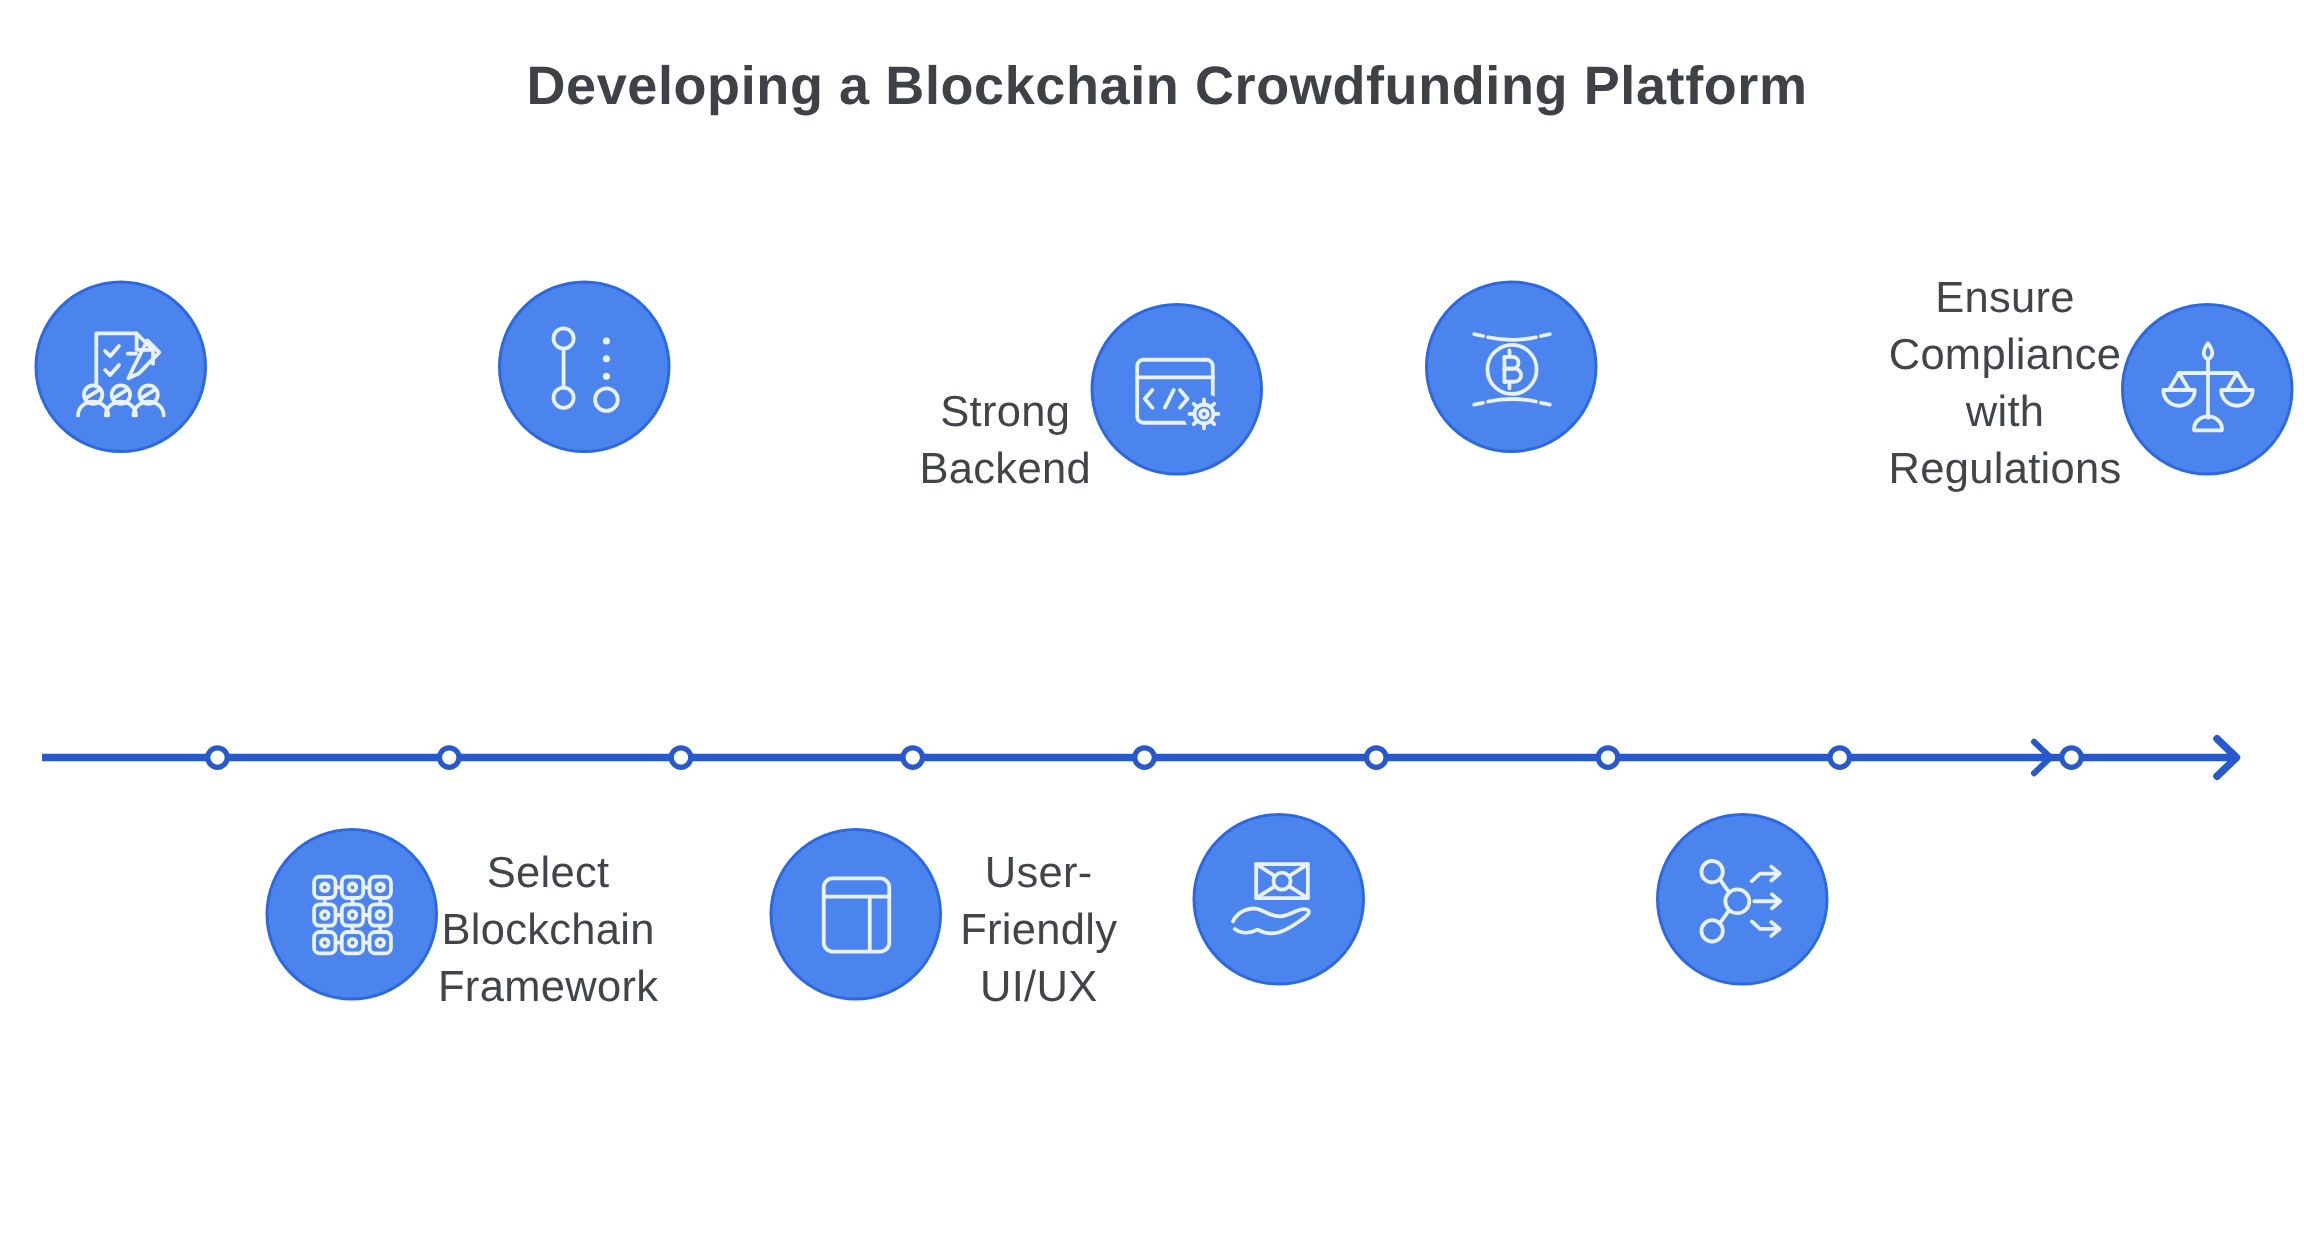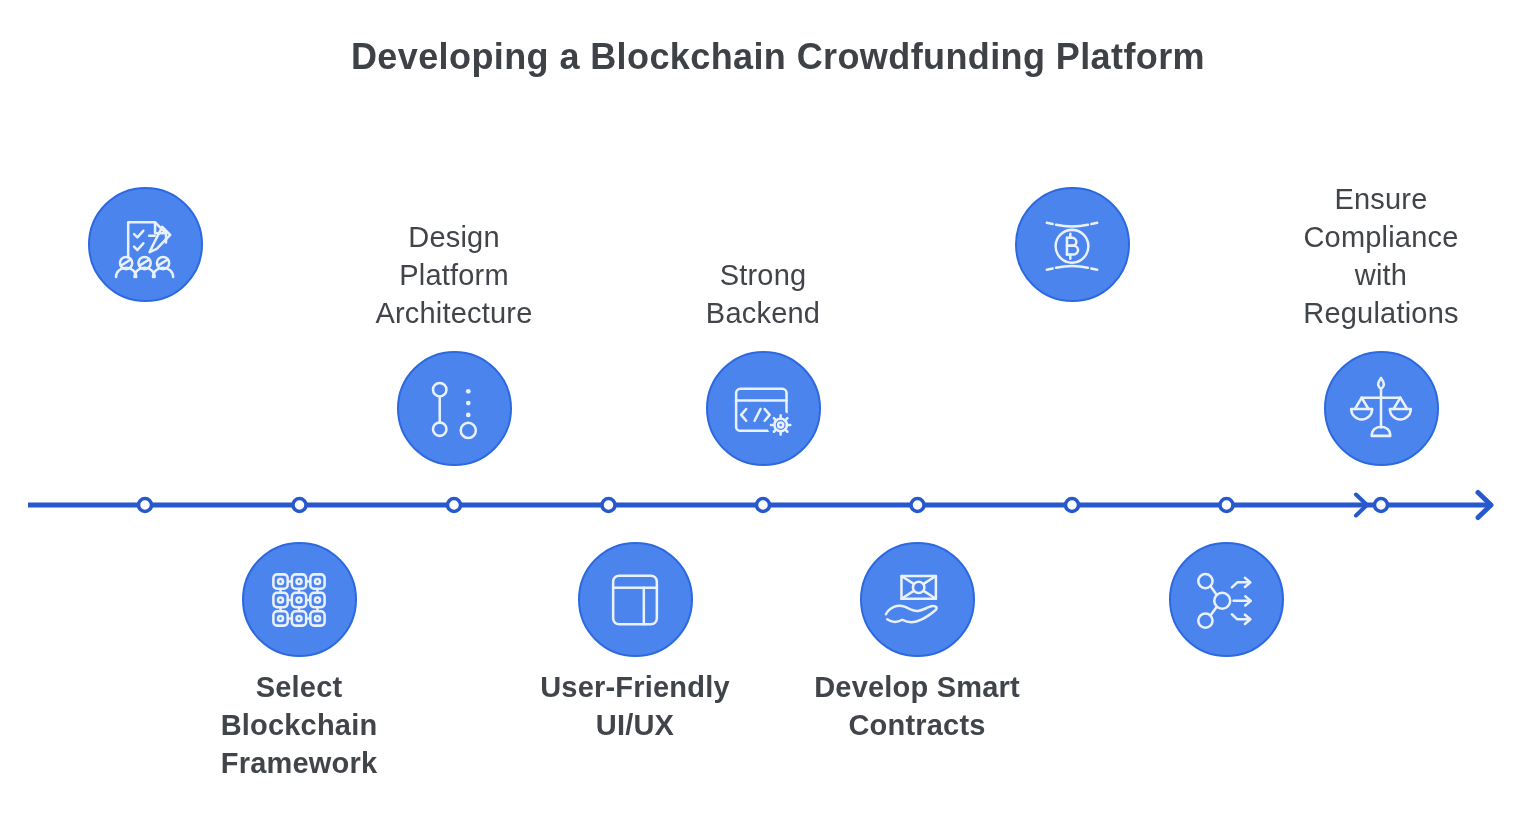--- a/index.html
+++ b/index.html
@@ -11,7 +11,7 @@
     position:absolute;left:0;top:36px;width:1536px;text-align:center;
     font-size:36px;font-weight:bold;color:#3e4246;letter-spacing:.4px;padding-left:10px;
   }
-  .step{position:absolute;width:244px;display:flex;flex-direction:column;align-items:center;}
+  .step{position:absolute;width:244px;display:flex;flex-direction:row;align-items:center;}
   .step.top{top:168px;}
   .step.bottom{top:542px;}
   .label{

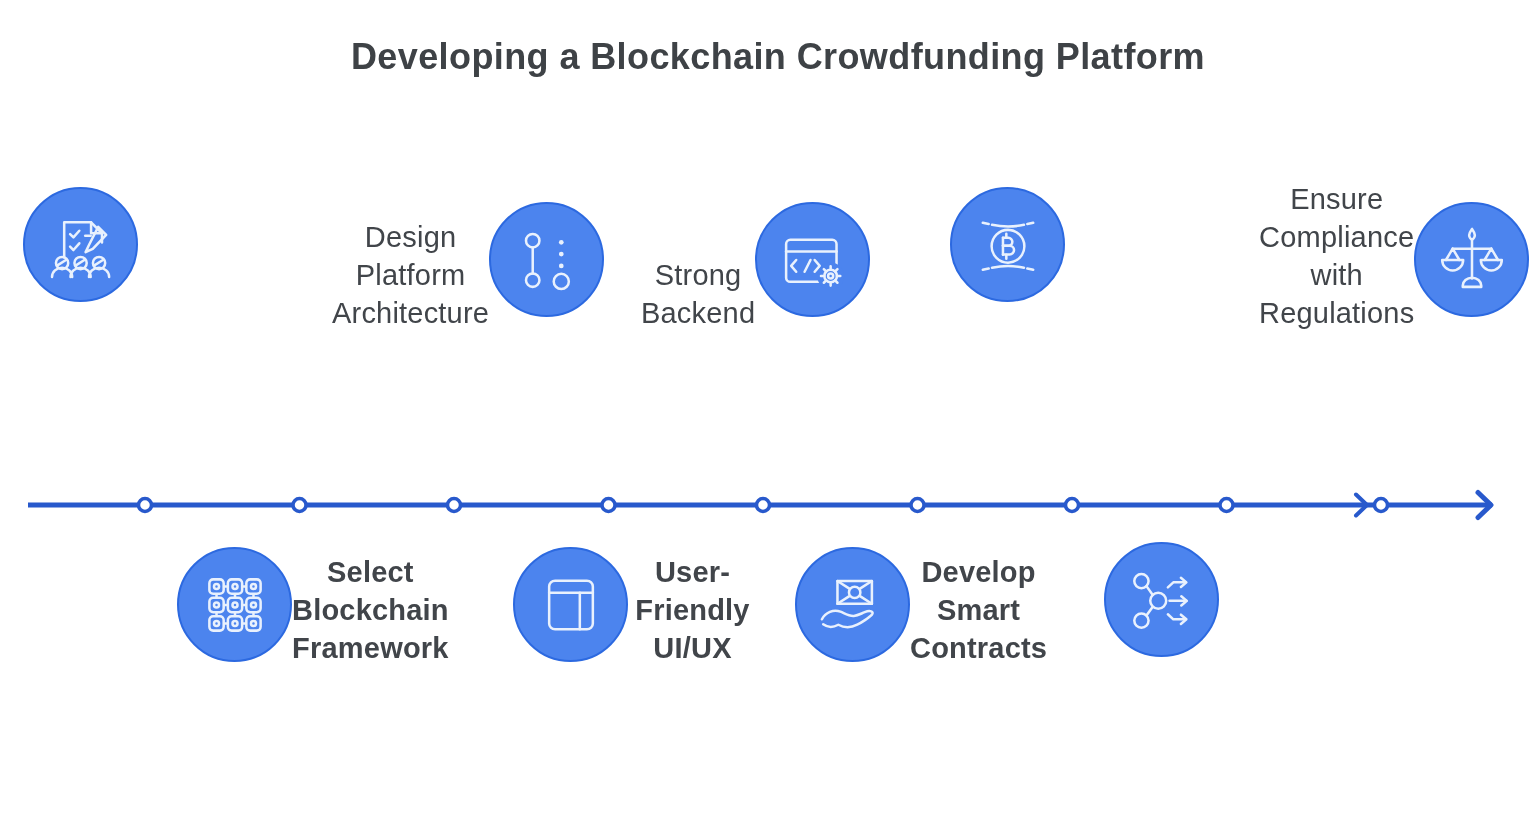--- a/index.html
+++ b/index.html
@@ -119,9 +119,6 @@
   </div>
 
   <div class="step top" style="left:332px">
-    <div class="label">Design
-Platform
-Architecture</div>
     <div class="circle">
       <svg class="icon" viewBox="0 0 100 100">
         <circle cx="33" cy="27" r="8"></circle>

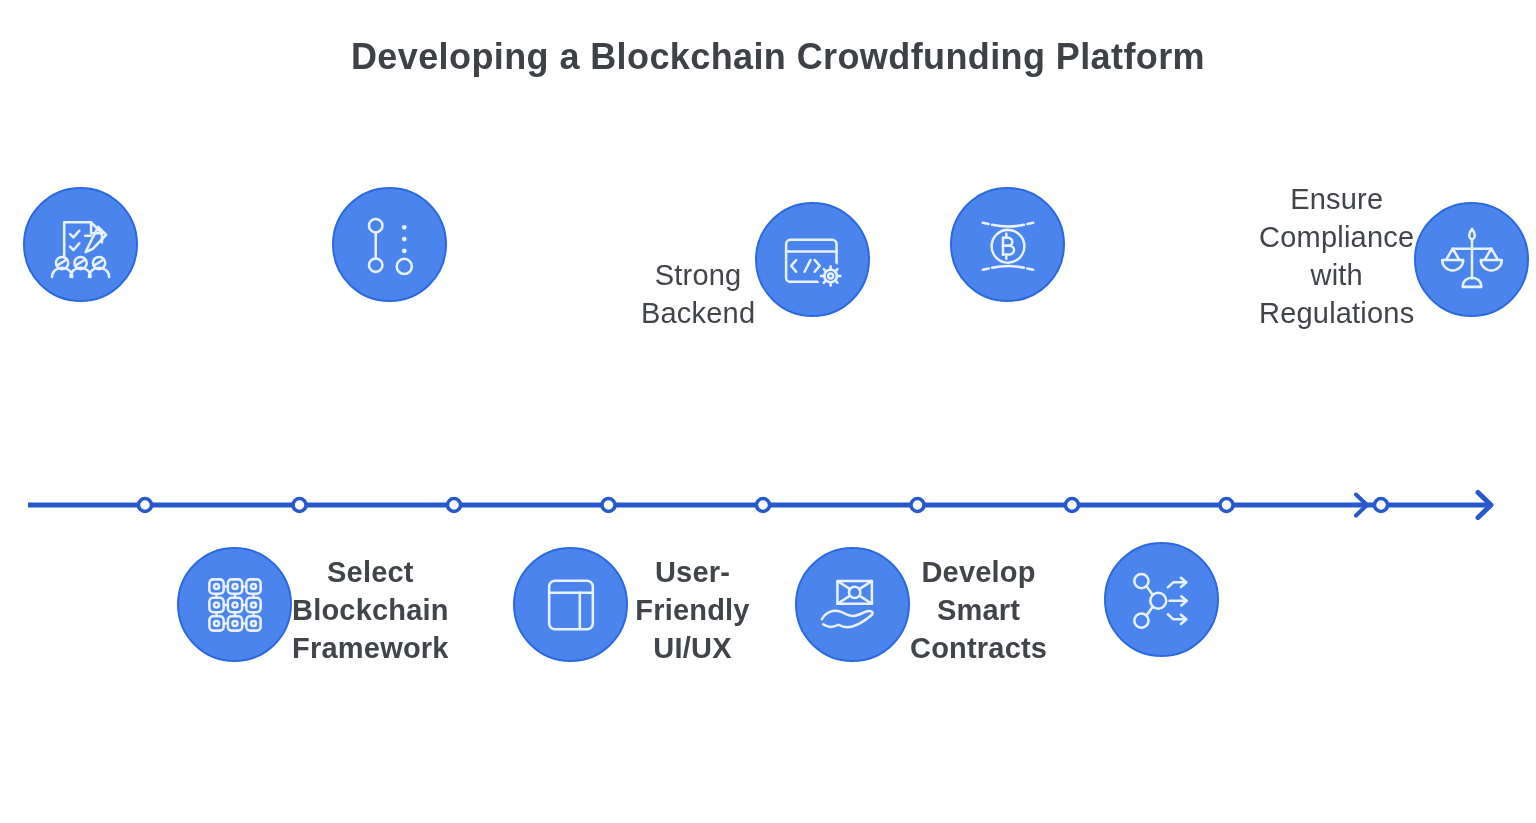--- a/index.html
+++ b/index.html
@@ -144,7 +144,7 @@
 UI/UX</div>
   </div>
 
-  <div class="step top" style="left:641px">
+  <div class="step top" style="left:613px">
     <div class="label">Strong
 Backend</div>
     <div class="circle">

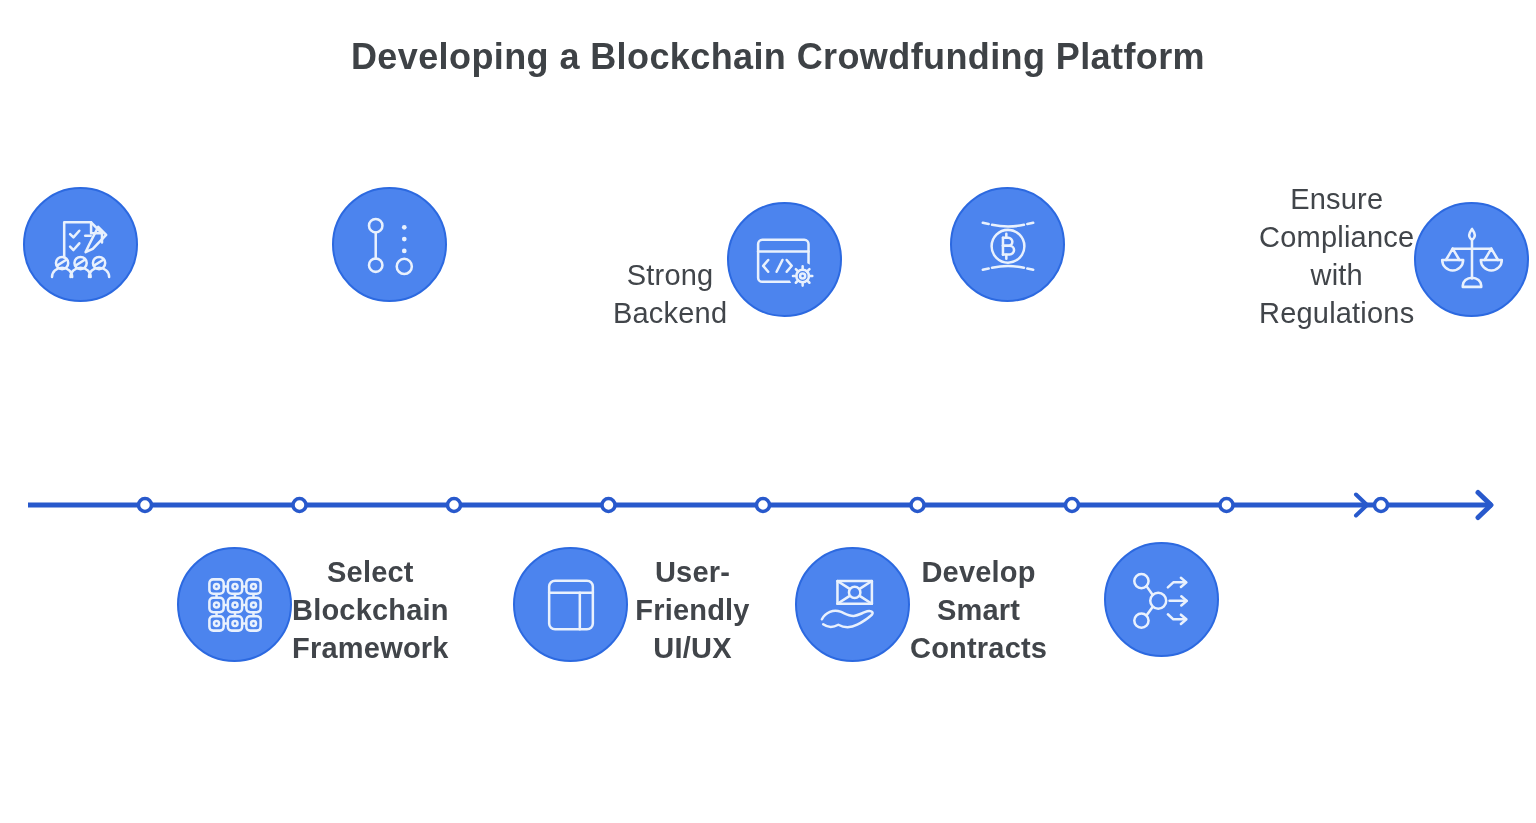--- a/index.html
+++ b/index.html
@@ -19,7 +19,7 @@
     white-space:pre-line;letter-spacing:.2px;
   }
   .step.top .label{height:164px;display:flex;align-items:flex-end;justify-content:center;}
-  .step.bottom .label{margin-top:11px;font-weight:bold;}
+  .step.bottom .label{margin-top:21px;}
   .circle{
     width:115px;height:115px;border-radius:50%;box-sizing:border-box;
     background:#4c84ee;border:2.5px solid #2c69e0;

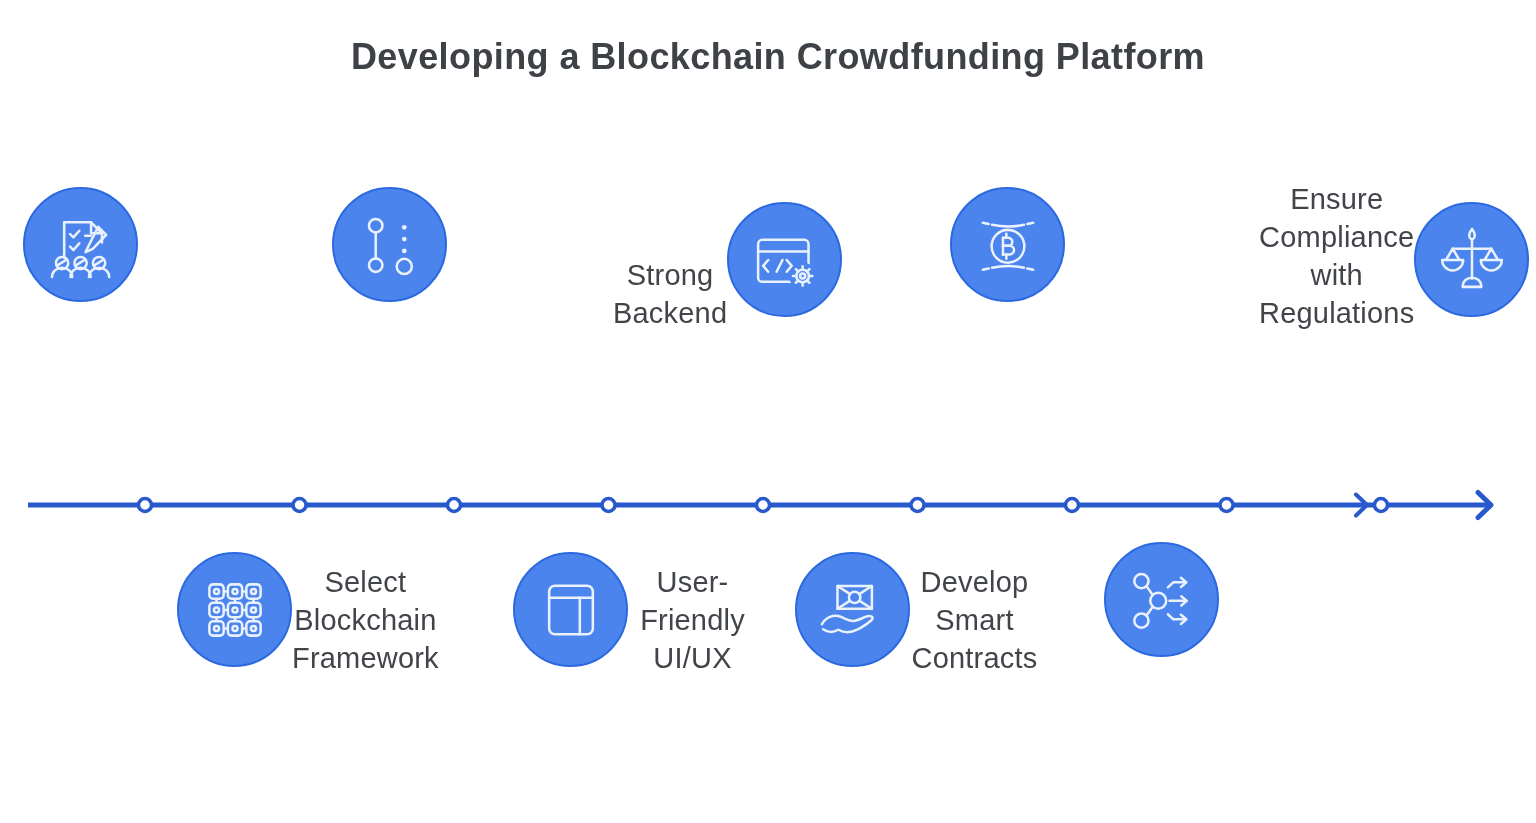--- a/index.html
+++ b/index.html
@@ -171,8 +171,6 @@
         <path d="M13,67 C17,59 27,54.5 35,58 C41,60.5 45.5,63.5 51,63 C56,62.5 59,60.5 64,58.5 C70,56 75.5,57.5 72.5,61.5 C70,64.5 60,71 55,73.5 C47,77.5 39,77 32.5,73.5 C27,76.5 20,77 14.5,73"></path>
       </svg>
     </div>
-    <div class="label">Develop Smart
-Contracts</div>
   </div>
 
   <div class="step top" style="left:950px">

